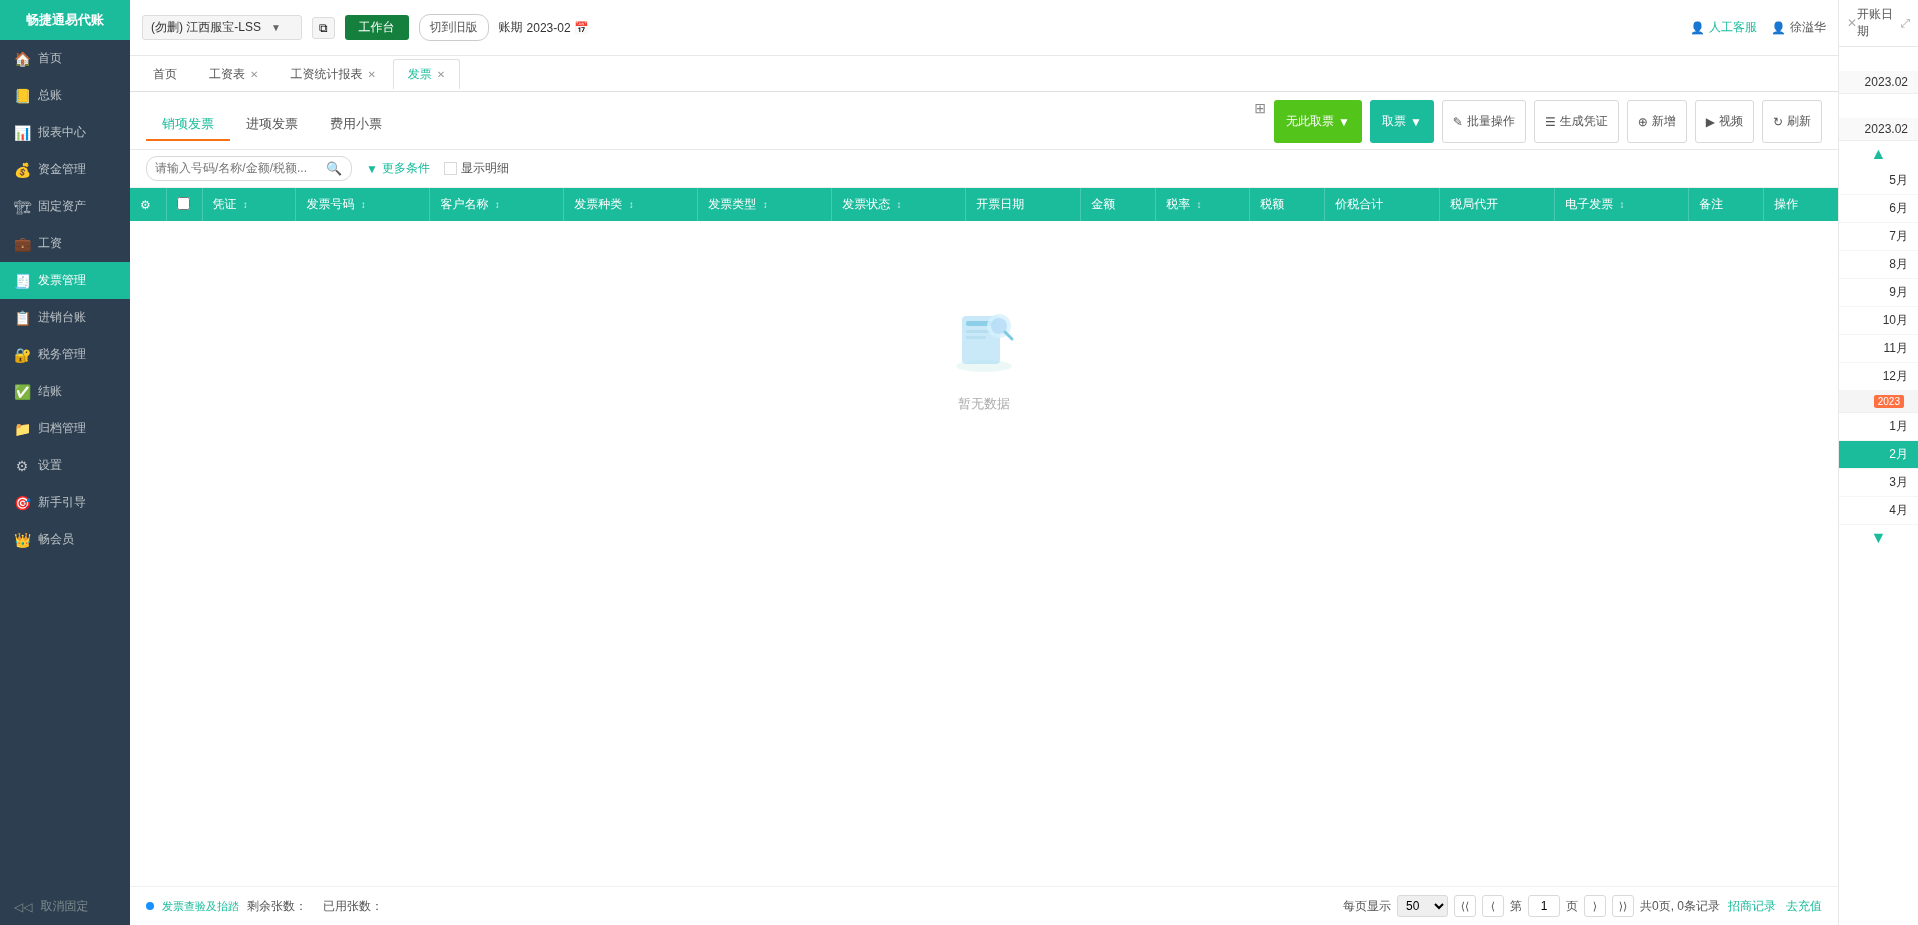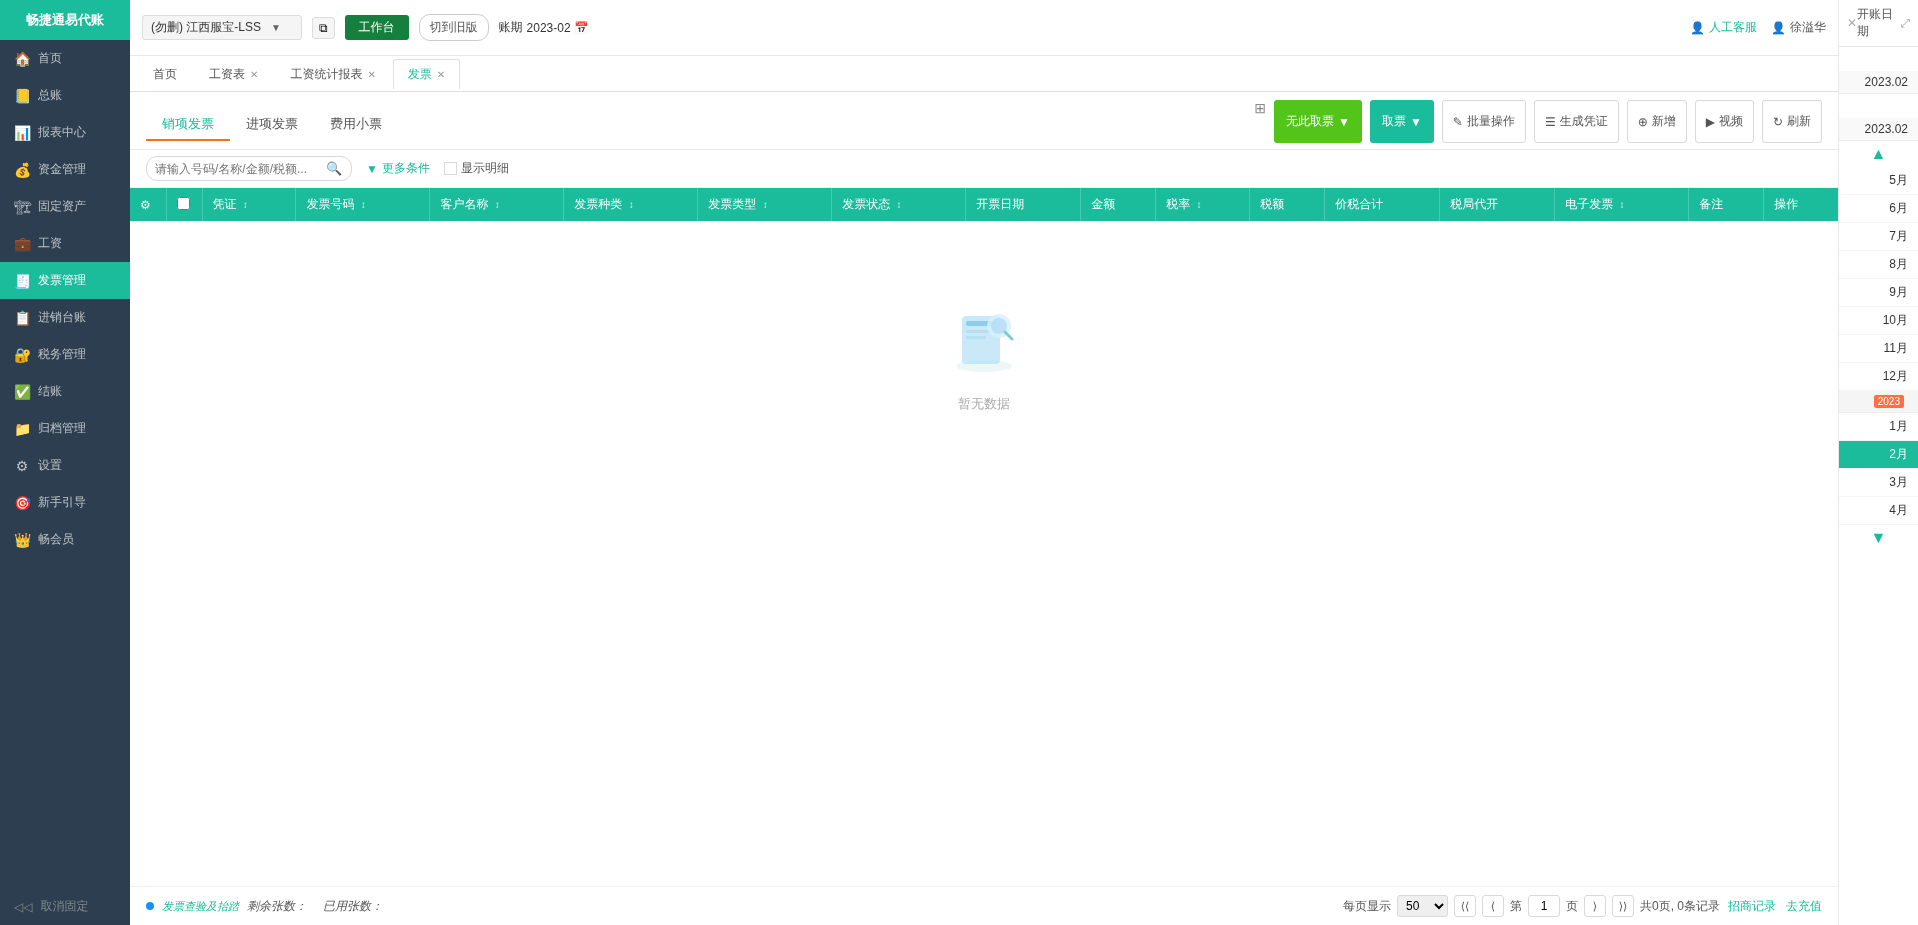--- a/index.html
+++ b/index.html
@@ -224,7 +224,7 @@
     }
     .search-input-wrapper {
       display: flex;
-      align-items: center;
+      align-items: flex-start;
       border: 1px solid #d9d9d9;
       border-radius: 11px;
       padding: 4px 8px;

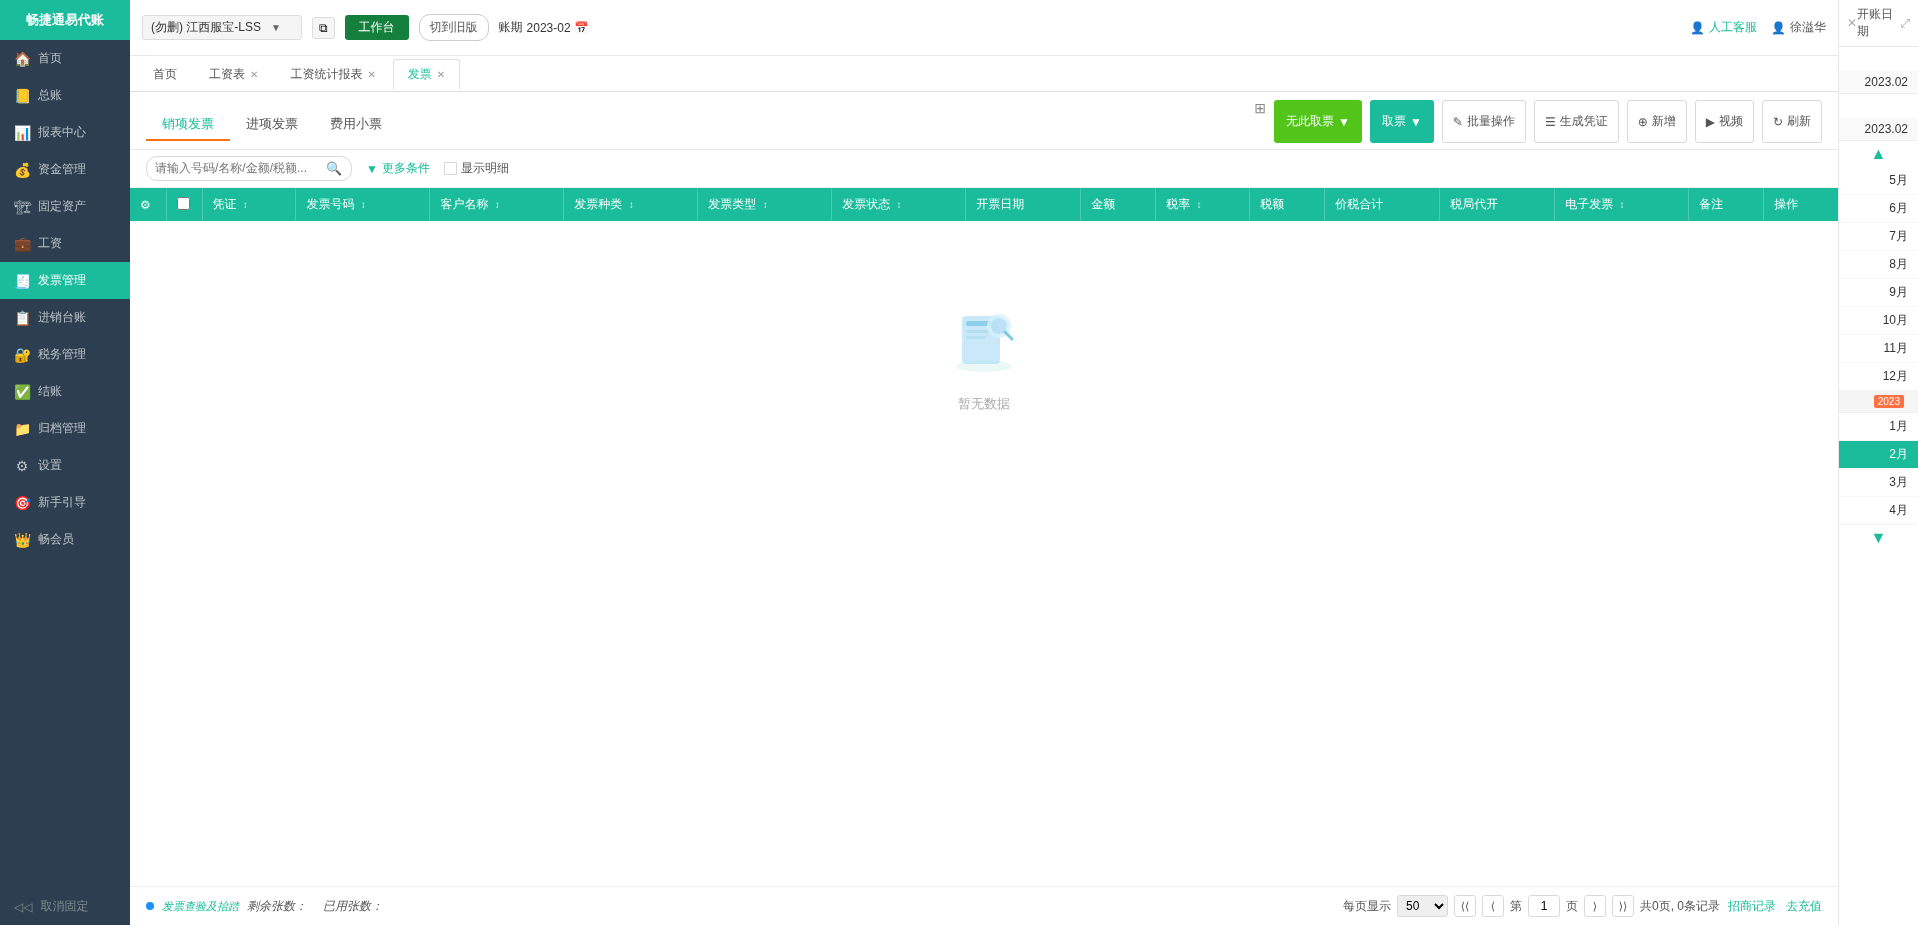--- a/index.html
+++ b/index.html
@@ -312,7 +312,7 @@
       background: #fff;
       flex-shrink: 0;
     }
-    .footer-left { display: flex; align-items: center; gap: 8px; font-size: 12px; color: #555; font-style: italic; }
+    .footer-left { display: flex; align-items: center; gap: 8px; font-size: 12px; color: #555; }
     .footer-check-label { color: #1abc9c; font-size: 11px; cursor: pointer; }
     .dot-blue { width: 8px; height: 8px; background: #1890ff; border-radius: 50%; display: inline-block; }
     .footer-right { display: flex; align-items: center; gap: 8px; font-size: 12px; color: #555; }

